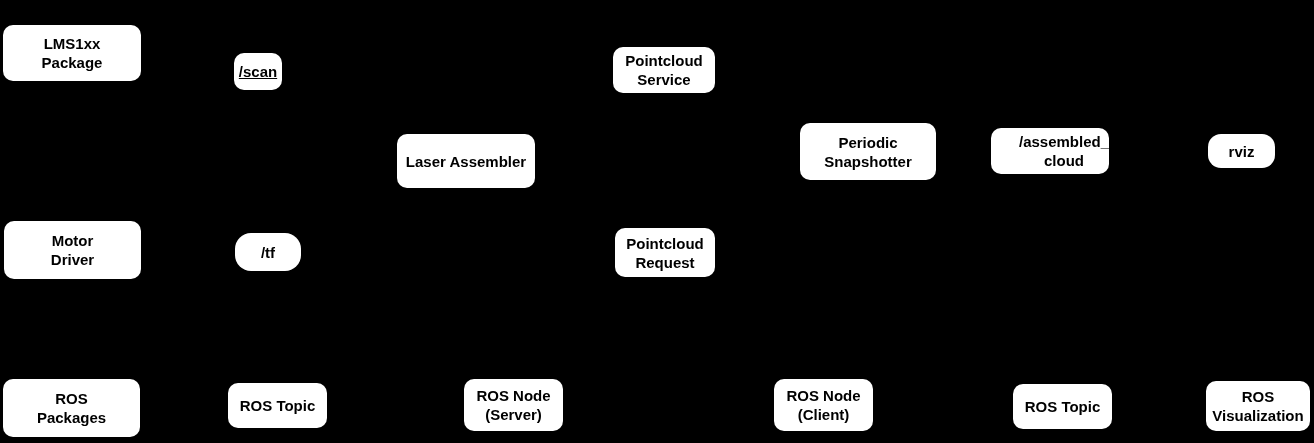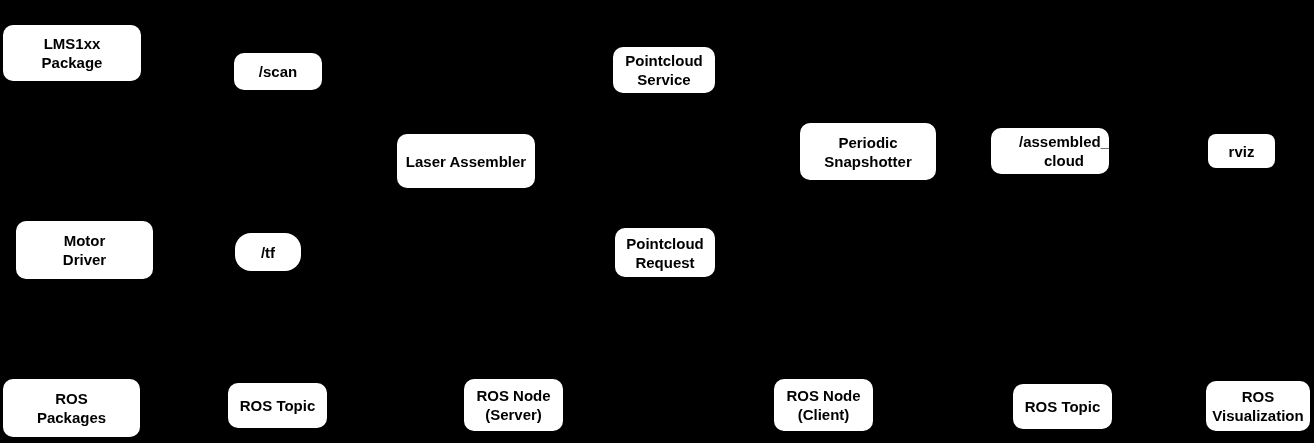--- a/index.html
+++ b/index.html
@@ -33,7 +33,7 @@
   }
   
   .n-lms1xx      { left: 3px;    top: 25px;  width: 138px; height: 56px; }
-  .n-scan        { left: 234px;  top: 53px;  width: 88px;  height: 37px; }
+  .n-scan        { left: 234px;  top: 53px;  width: 48px;  height: 37px; text-decoration: underline; }
   .n-laser       { left: 397px;  top: 126px; width: 138px; height: 54px; margin-top: 8px; }
   .n-pc-service  { left: 613px;  top: 47px;  width: 102px; height: 46px; }
   .n-snapshotter { left: 800px;  top: 123px; width: 136px; height: 57px; }

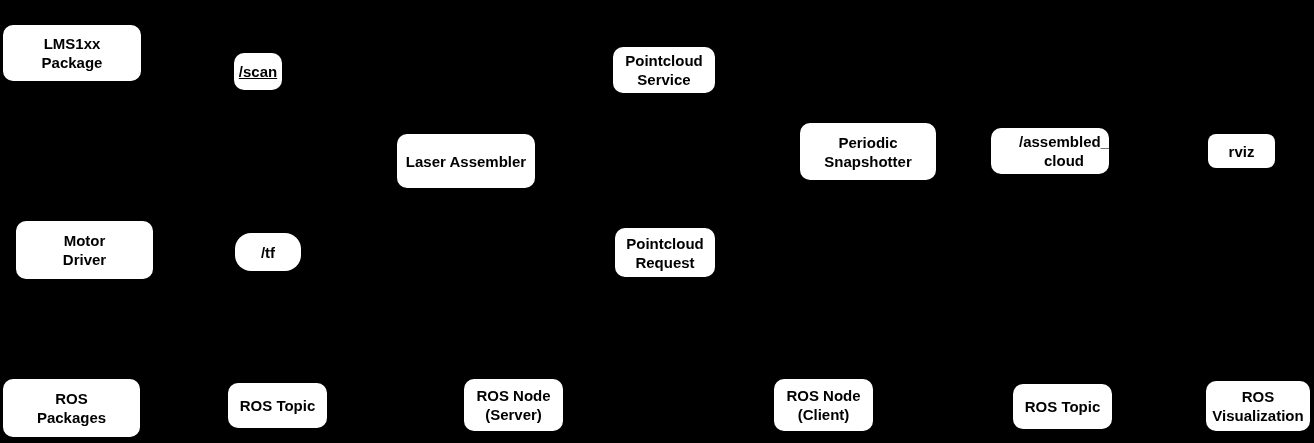--- a/index.html
+++ b/index.html
@@ -38,7 +38,7 @@
   .n-pc-service  { left: 613px;  top: 47px;  width: 102px; height: 46px; }
   .n-snapshotter { left: 800px;  top: 123px; width: 136px; height: 57px; }
   .n-assembled   { left: 991px; top: 128px; width: 118px; height: 46px; padding-left: 32px; }
-  .n-rviz        { left: 1208px; top: 134px; width: 67px;  height: 34px; border-radius: 8px; }
+  .n-rviz        { left: 1208px; top: 134px; width: 67px;  height: 34px; border-radius: 13px; }
   .n-motor       { left: 16px;    top: 221px; width: 137px; height: 58px; }
   .n-tf          { left: 235px;  top: 233px; width: 66px;  height: 38px; border-radius: 16px; }
   .n-pc-request  { left: 615px;  top: 228px; width: 100px; height: 49px; }

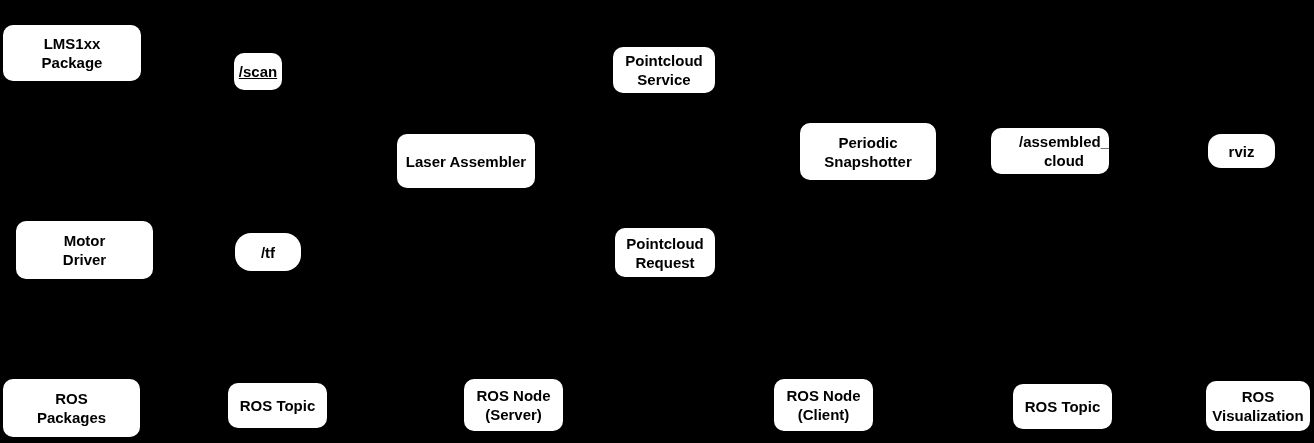--- a/index.html
+++ b/index.html
@@ -39,7 +39,7 @@
   .n-snapshotter { left: 800px;  top: 123px; width: 136px; height: 57px; }
   .n-assembled   { left: 991px; top: 128px; width: 118px; height: 46px; padding-left: 32px; }
   .n-rviz        { left: 1208px; top: 134px; width: 67px;  height: 34px; border-radius: 13px; }
-  .n-motor       { left: 16px;    top: 221px; width: 137px; height: 58px; }
+  .n-motor       { left: 4px;    top: 221px; width: 137px; height: 58px; }
   .n-tf          { left: 235px;  top: 233px; width: 66px;  height: 38px; border-radius: 16px; }
   .n-pc-request  { left: 615px;  top: 228px; width: 100px; height: 49px; }
   .n-ros-pkg     { left: 3px;    top: 379px; width: 137px; height: 58px; }

